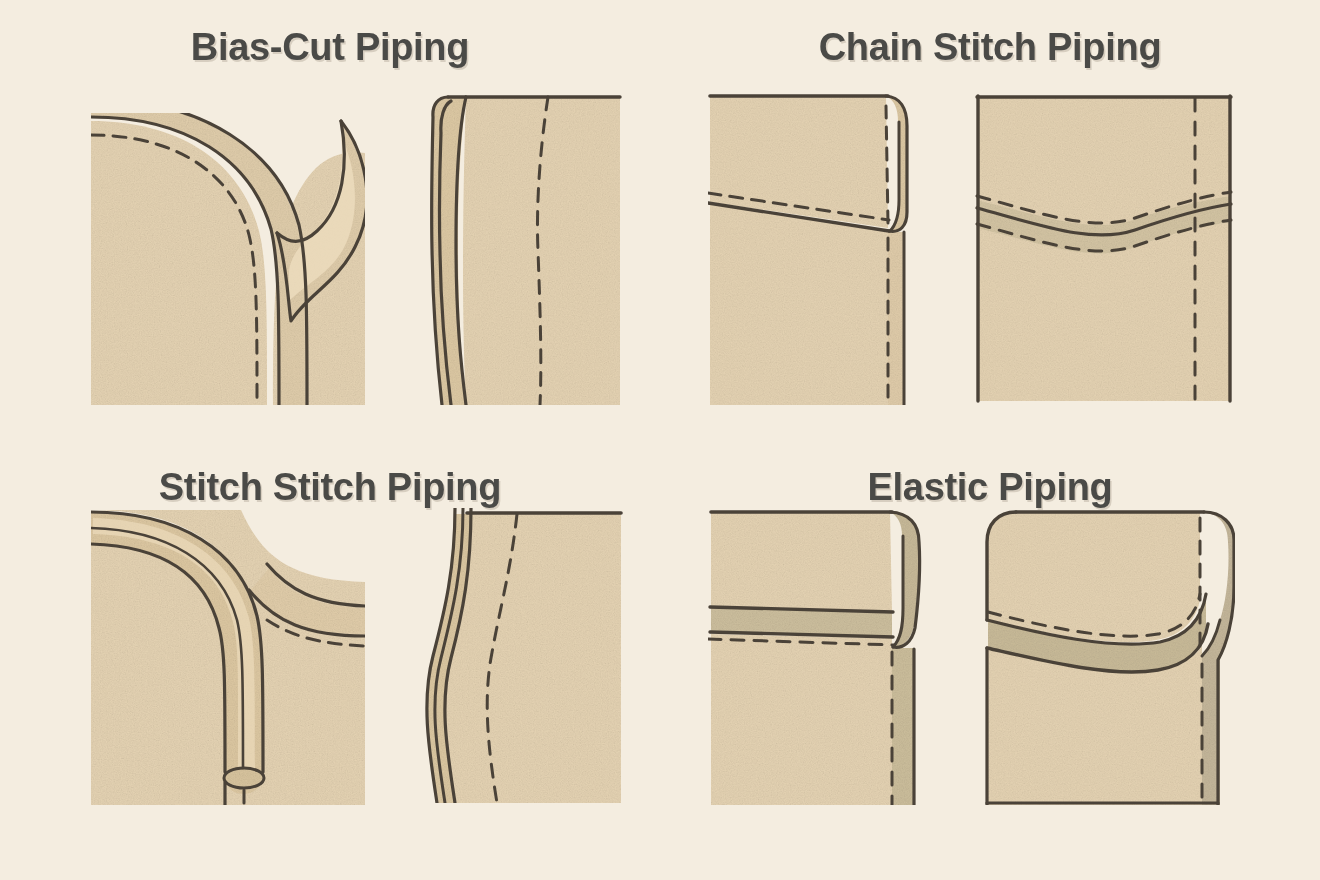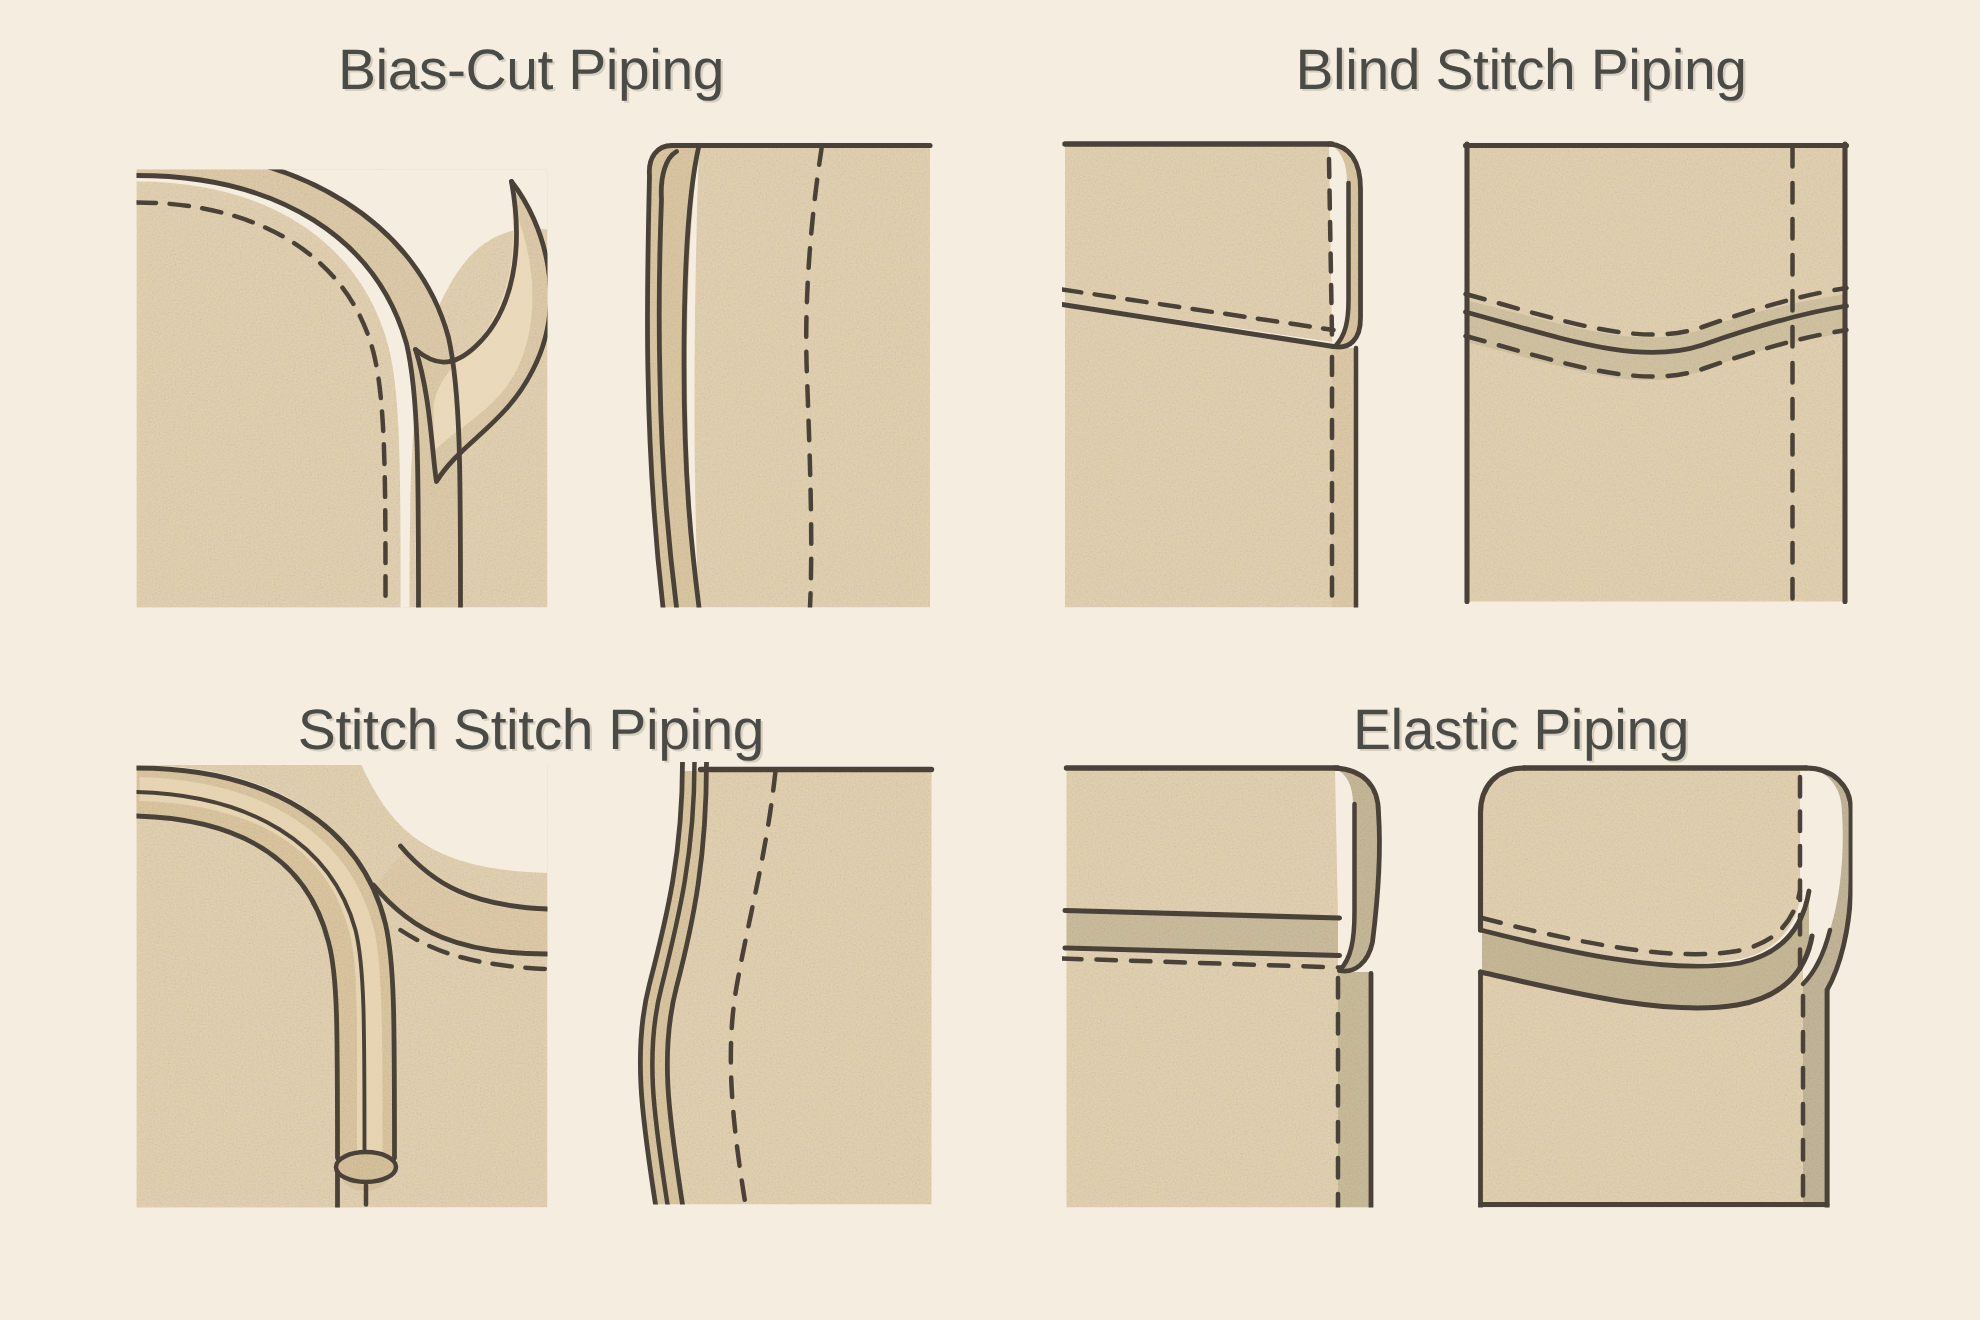--- a/index.html
+++ b/index.html
@@ -40,12 +40,11 @@
     width: 660px;
     text-align: center;
     font-size: 38px;
-    font-weight: normal;
+    font-weight: bold;
     letter-spacing: -0.3px;
     color: #4a4a47;
     text-shadow: 1.5px 1.5px 0px rgba(160,150,132,0.35);
     white-space: nowrap;
-    padding-left: 24px;
   }
 
   .panels {

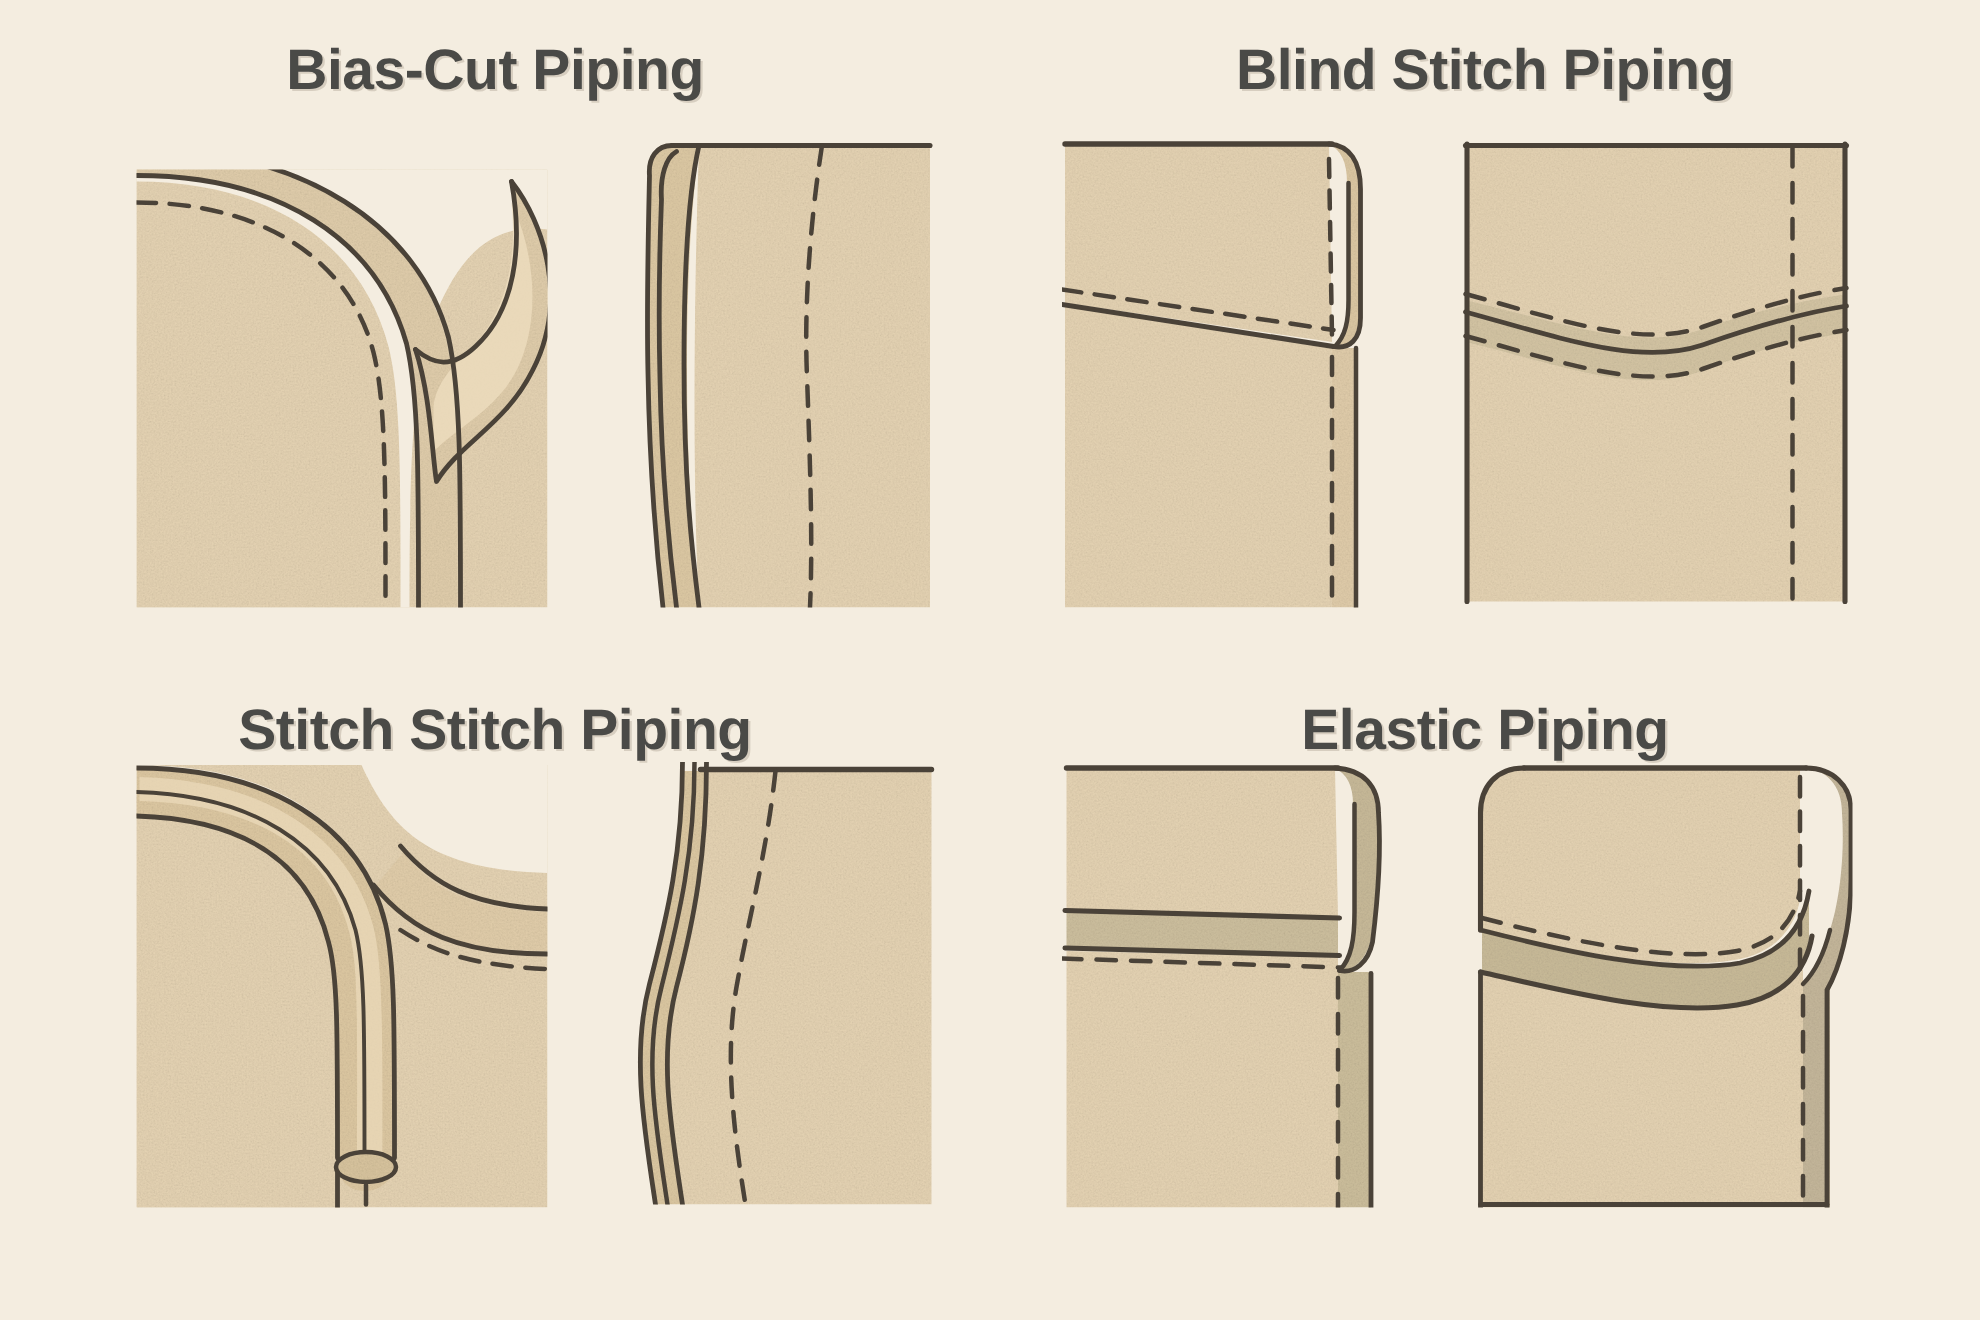--- a/index.html
+++ b/index.html
@@ -162,7 +162,7 @@
   </div>
 
   <div class="quad q1">
-    <div class="quad-title">Blind Stitch Piping</div>
+    <div class="quad-title">Chain Stitch Piping</div>
 
     <div class="panels">
 

